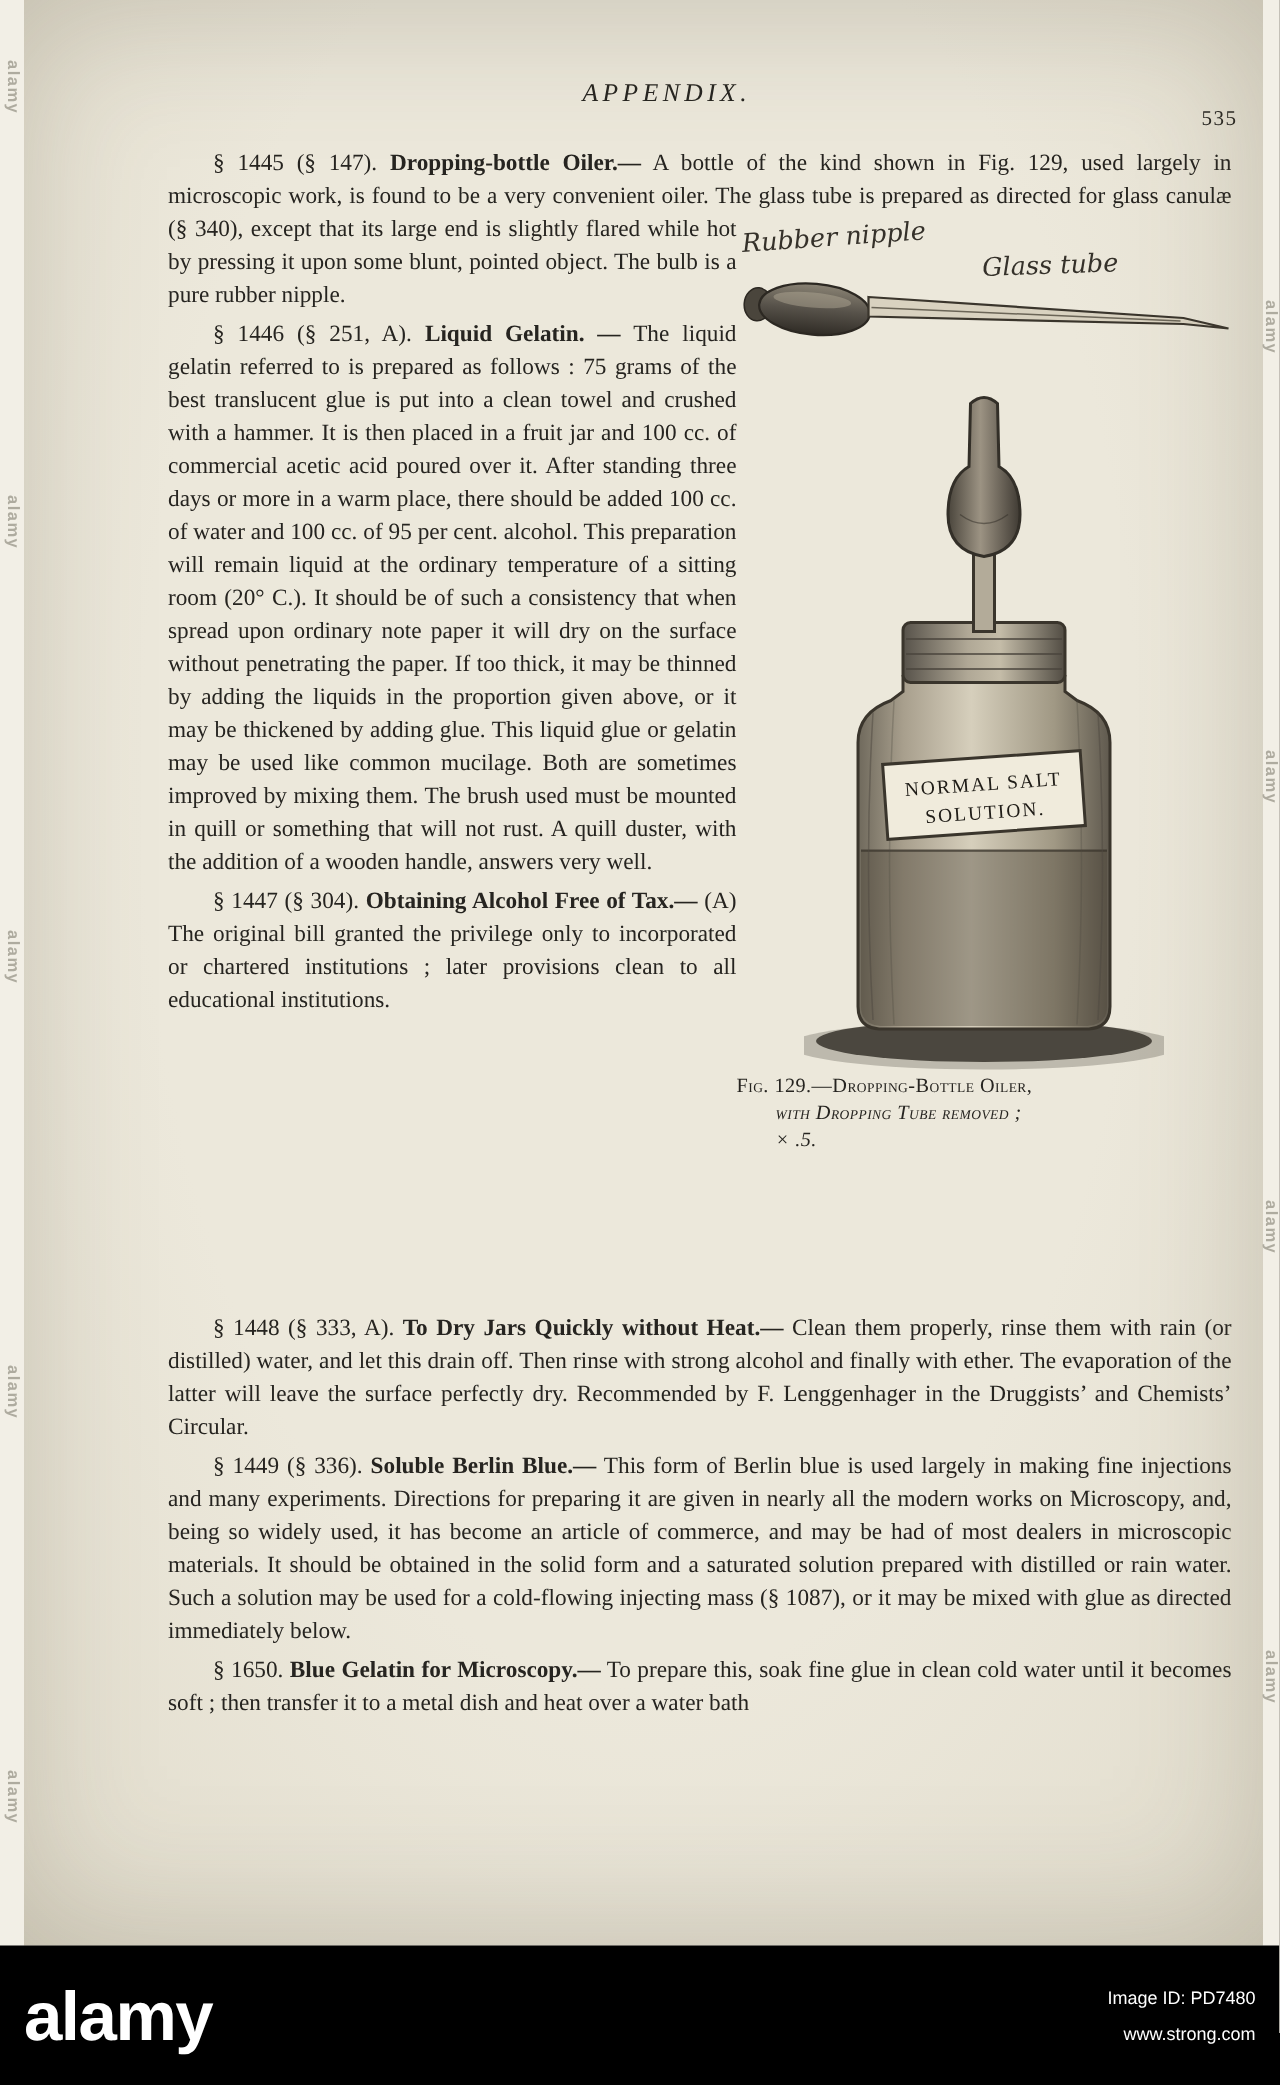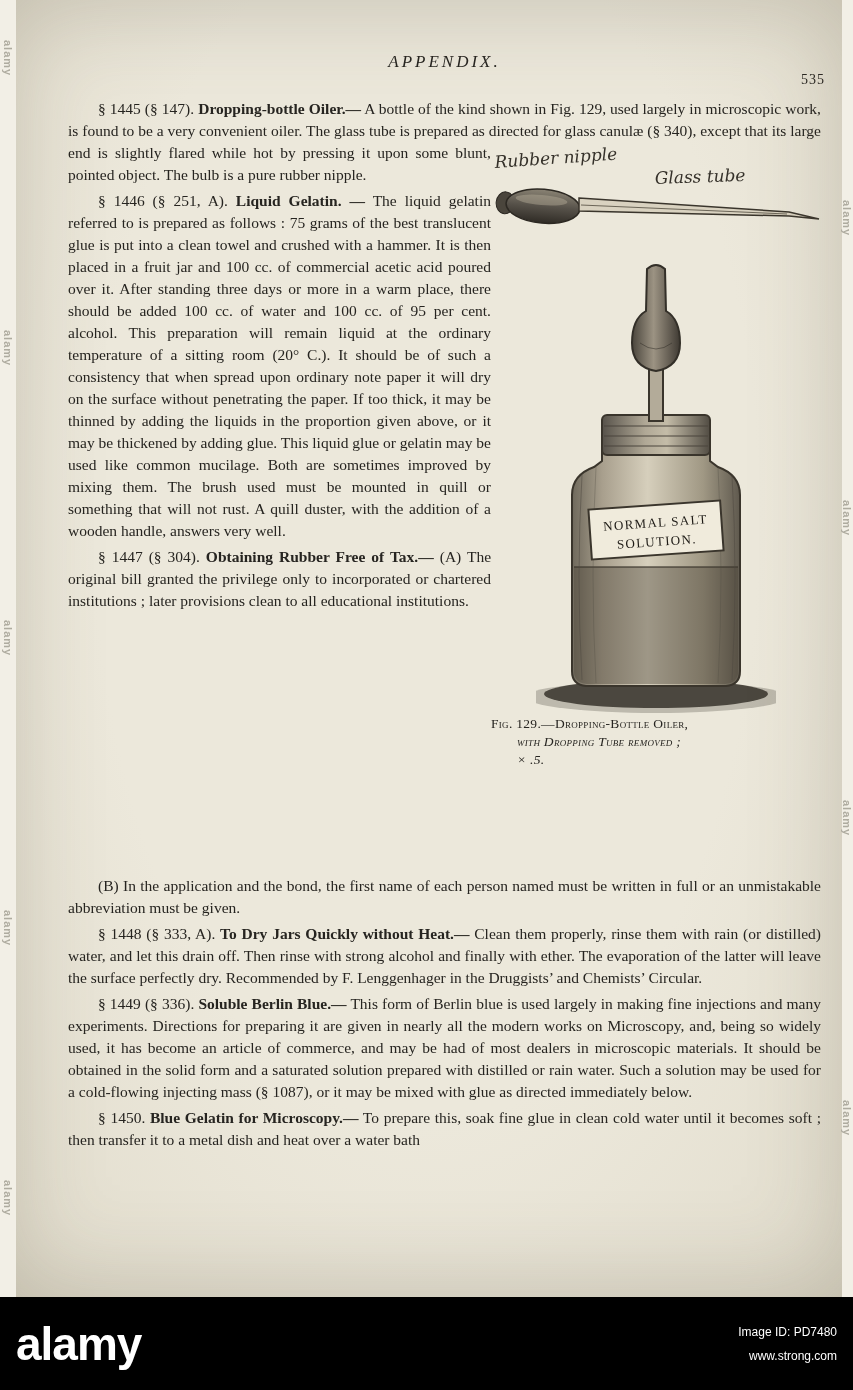--- a/index.html
+++ b/index.html
@@ -26,7 +26,7 @@
 
   
   .bodytext { margin-top:20px; font-size:15.5px; line-height:22px; text-align:justify; }
-  .bodytext p { text-indent:30px; margin-bottom:4px; }
+  .bodytext p { text-indent:30px; margin-bottom:4px;margin-left:44px; }
   .b { font-weight:bold; }
   .after { clear:both; padding-top:2px; }
 

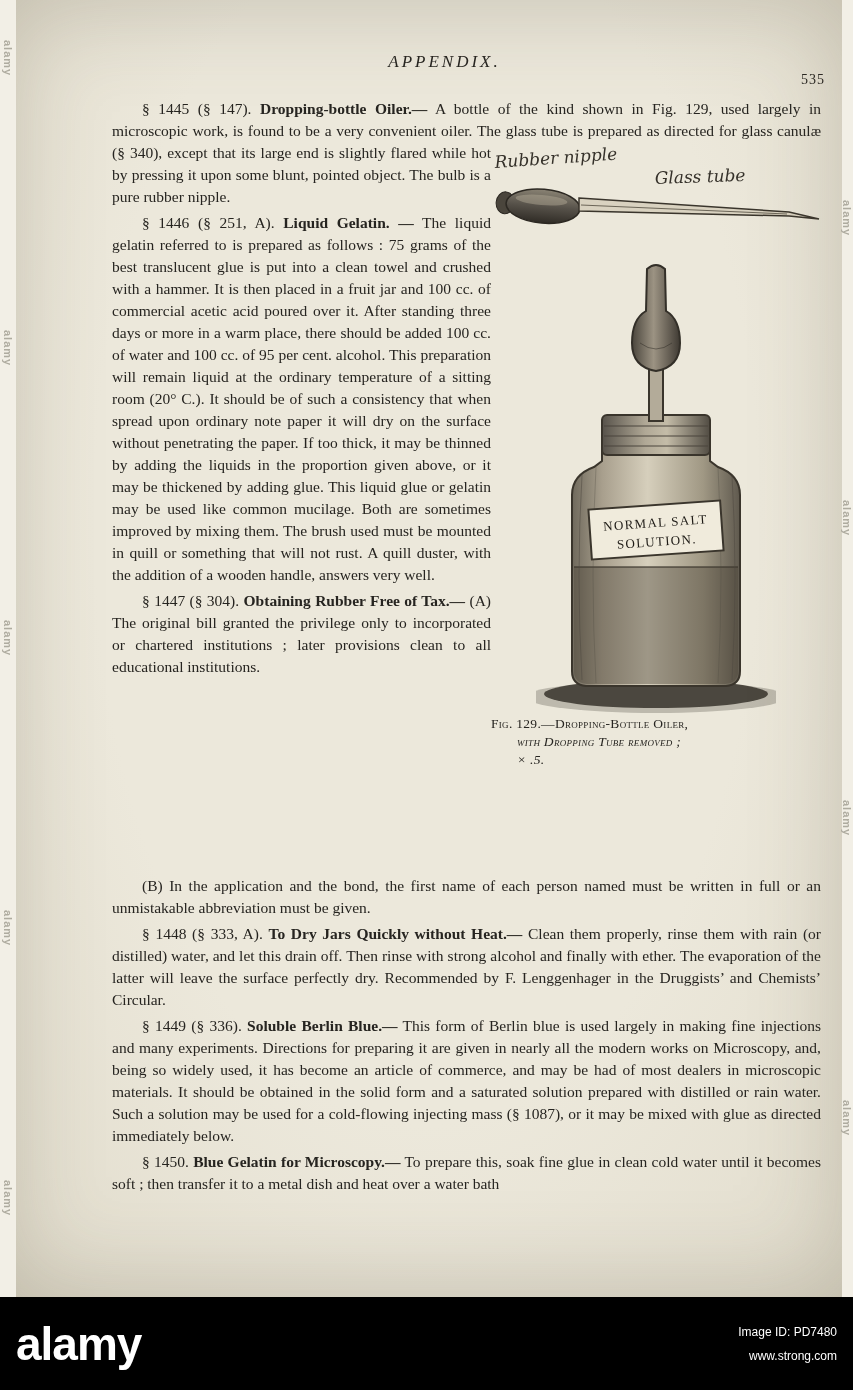--- a/index.html
+++ b/index.html
@@ -159,7 +159,7 @@
 
       <p><span>§ 1446 (§ 251, A).</span> <span class="b">Liquid Gelatin. —</span> <span>The liquid gelatin referred to is prepared as follows : 75 grams of the best translucent glue is put into a clean towel and crushed with a hammer. It is then placed in a fruit jar and 100 cc. of commercial acetic acid poured over it. After standing three days or more in a warm place, there should be added 100 cc. of water and 100 cc. of 95 per cent. alcohol. This preparation will remain liquid at the ordinary temperature of a sitting room (20° C.). It should be of such a consistency that when spread upon ordinary note paper it will dry on the surface without penetrating the paper. If too thick, it may be thinned by adding the liquids in the proportion given above, or it may be thickened by adding glue. This liquid glue or gelatin may be used like common mucilage. Both are sometimes improved by mixing them. The brush used must be mounted in quill or something that will not rust. A quill duster, with the addition of a wooden handle, answers very well.</span></p>
 
-      <p><span>§ 1447 (§ 304).</span> <span class="b">Obtaining Rubber Free of Tax.—</span> <span>(A) The original bill granted the privilege only to incorporated or chartered institutions ; later provisions clean to all educational institutions.</span></p>
+      <p><span>§ 1447 (§ 304).</span> <span class="b">Obtaining Alcohol Free of Tax.—</span> <span>(A) The original bill granted the privilege only to incorporated or chartered institutions ; later provisions clean to all educational institutions.</span></p>
 
       <div class="after">
         <p><span>(B) In the application and the bond, the first name of each person named must be written in full or an unmistakable abbreviation must be given.</span></p>

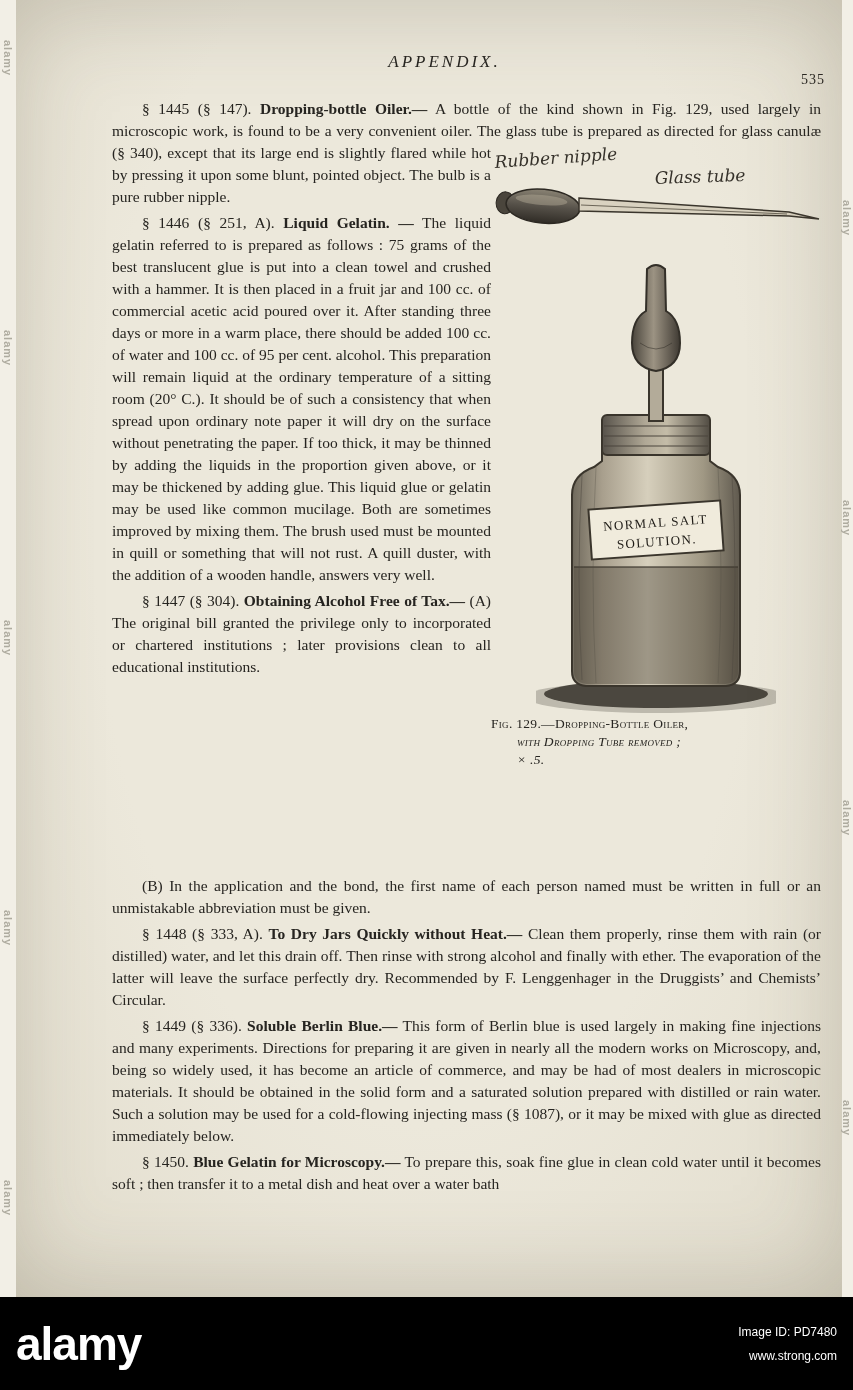--- a/index.html
+++ b/index.html
@@ -162,7 +162,6 @@
       <p><span>§ 1447 (§ 304).</span> <span class="b">Obtaining Alcohol Free of Tax.—</span> <span>(A) The original bill granted the privilege only to incorporated or chartered institutions ; later provisions clean to all educational institutions.</span></p>
 
       <div class="after">
-        <p><span>(B) In the application and the bond, the first name of each person named must be written in full or an unmistakable abbreviation must be given.</span></p>
         <p><span>§ 1448 (§ 333, A).</span> <span class="b">To Dry Jars Quickly without Heat.—</span> <span>Clean them properly, rinse them with rain (or distilled) water, and let this drain off.  Then rinse with strong alcohol and finally with ether. The evaporation of the latter will leave the surface perfectly dry. Recommended by F. Lenggenhager in the Druggists’ and Chemists’ Circular.</span></p>
         <p><span>§ 1449 (§ 336).</span> <span class="b">Soluble Berlin Blue.—</span> <span>This form of Berlin blue is used largely in making fine injections and many experiments.  Directions for preparing it are given in nearly all the modern works on Microscopy, and, being so widely used, it has become an article of commerce, and may be had of most dealers in microscopic materials.  It should be obtained in the solid form and a saturated solution prepared with distilled or rain water.  Such a solution may be used for a cold-flowing injecting mass (§ 1087), or it may be mixed with glue as directed immediately below.</span></p>
         <p><span>§ 1450.</span> <span class="b">Blue Gelatin for Microscopy.—</span> <span>To prepare this, soak fine glue in clean cold water until it becomes soft ; then transfer it to a metal dish and heat over a water bath</span></p>

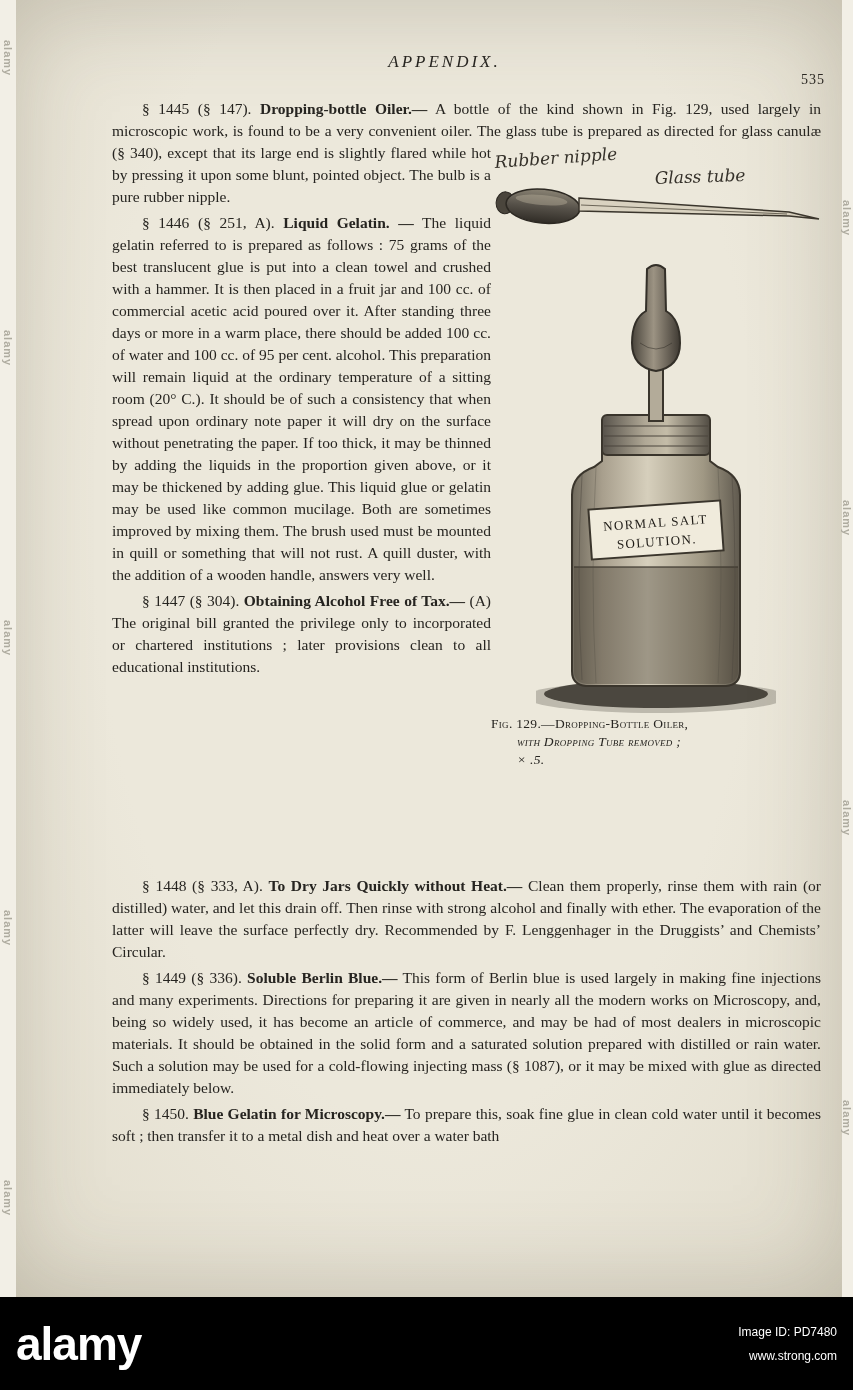--- a/index.html
+++ b/index.html
@@ -164,7 +164,7 @@
       <div class="after">
         <p><span>§ 1448 (§ 333, A).</span> <span class="b">To Dry Jars Quickly without Heat.—</span> <span>Clean them properly, rinse them with rain (or distilled) water, and let this drain off.  Then rinse with strong alcohol and finally with ether. The evaporation of the latter will leave the surface perfectly dry. Recommended by F. Lenggenhager in the Druggists’ and Chemists’ Circular.</span></p>
         <p><span>§ 1449 (§ 336).</span> <span class="b">Soluble Berlin Blue.—</span> <span>This form of Berlin blue is used largely in making fine injections and many experiments.  Directions for preparing it are given in nearly all the modern works on Microscopy, and, being so widely used, it has become an article of commerce, and may be had of most dealers in microscopic materials.  It should be obtained in the solid form and a saturated solution prepared with distilled or rain water.  Such a solution may be used for a cold-flowing injecting mass (§ 1087), or it may be mixed with glue as directed immediately below.</span></p>
-        <p><span>§ 1450.</span> <span class="b">Blue Gelatin for Microscopy.—</span> <span>To prepare this, soak fine glue in clean cold water until it becomes soft ; then transfer it to a metal dish and heat over a water bath</span></p>
+        <p><span>§ 1650.</span> <span class="b">Blue Gelatin for Microscopy.—</span> <span>To prepare this, soak fine glue in clean cold water until it becomes soft ; then transfer it to a metal dish and heat over a water bath</span></p>
       </div>
 
     </div>

